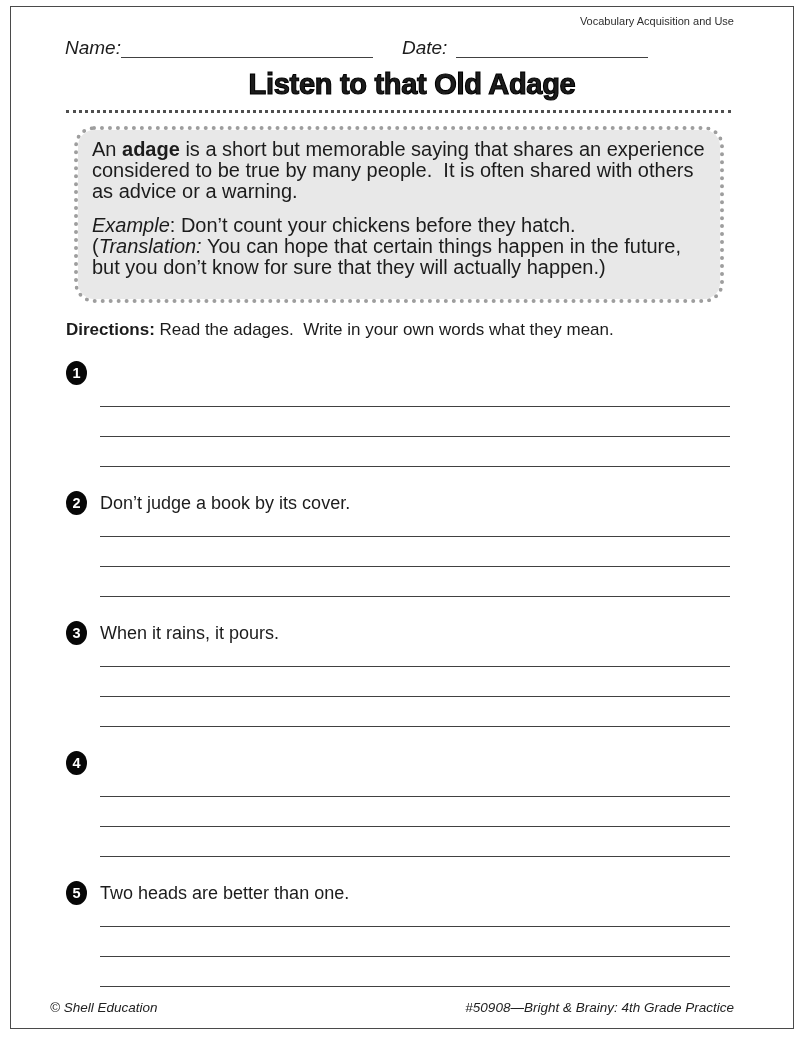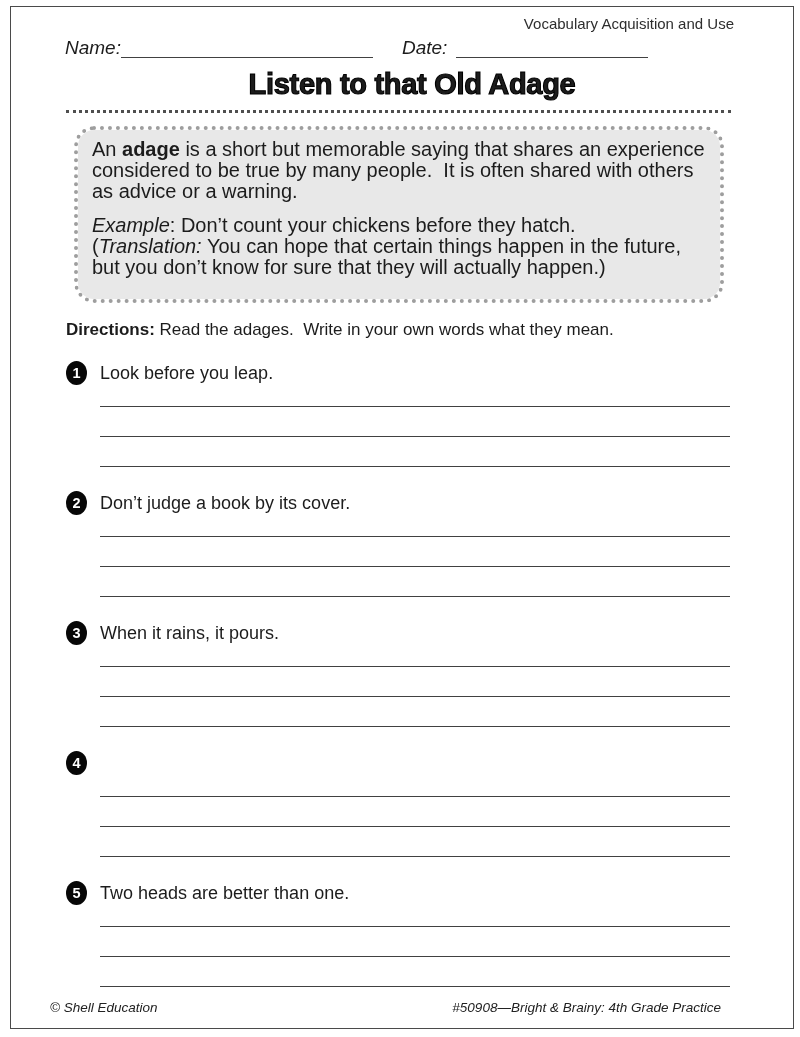--- a/index.html
+++ b/index.html
@@ -16,7 +16,7 @@
   }
   .header-right {
     position: absolute; top: 15px; right: 66px;
-    font-size: 15px; color: #2e2e2e;
+    font-size: 11px; color: #2e2e2e;
   }
   .name-row {
     position: absolute; top: 37px; left: 65px;

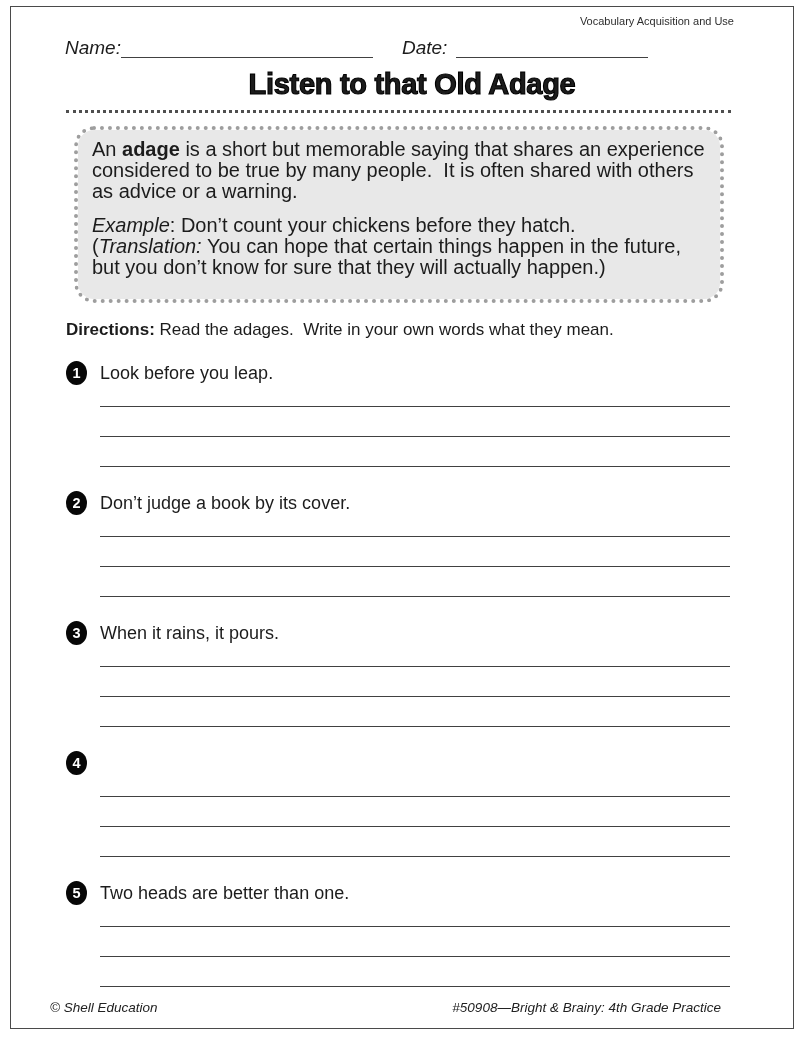--- a/index.html
+++ b/index.html
@@ -109,7 +109,6 @@
   <div class="item">
     <div class="item-head">
       <span class="badge">1</span>
-      <span class="adage">Look before you leap.</span>
     </div>
     <div class="lines">
       <div class="wline first"></div>

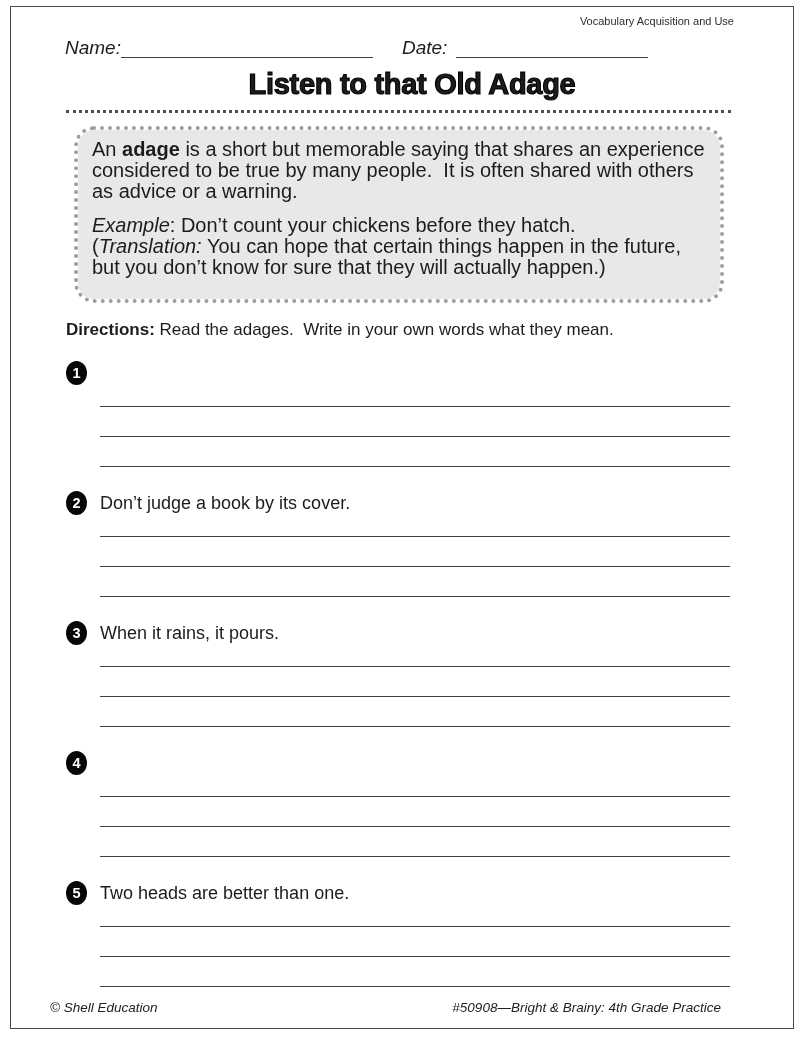--- a/index.html
+++ b/index.html
@@ -72,7 +72,7 @@
     font-size: 13.5px; font-style: italic; color: #222;
   }
   .footer-right {
-    position: absolute; right: 79px; top: 1000px;
+    position: absolute; right: 66px; top: 1000px;
     font-size: 13.5px; font-style: italic; color: #222;
   }
 </style>

